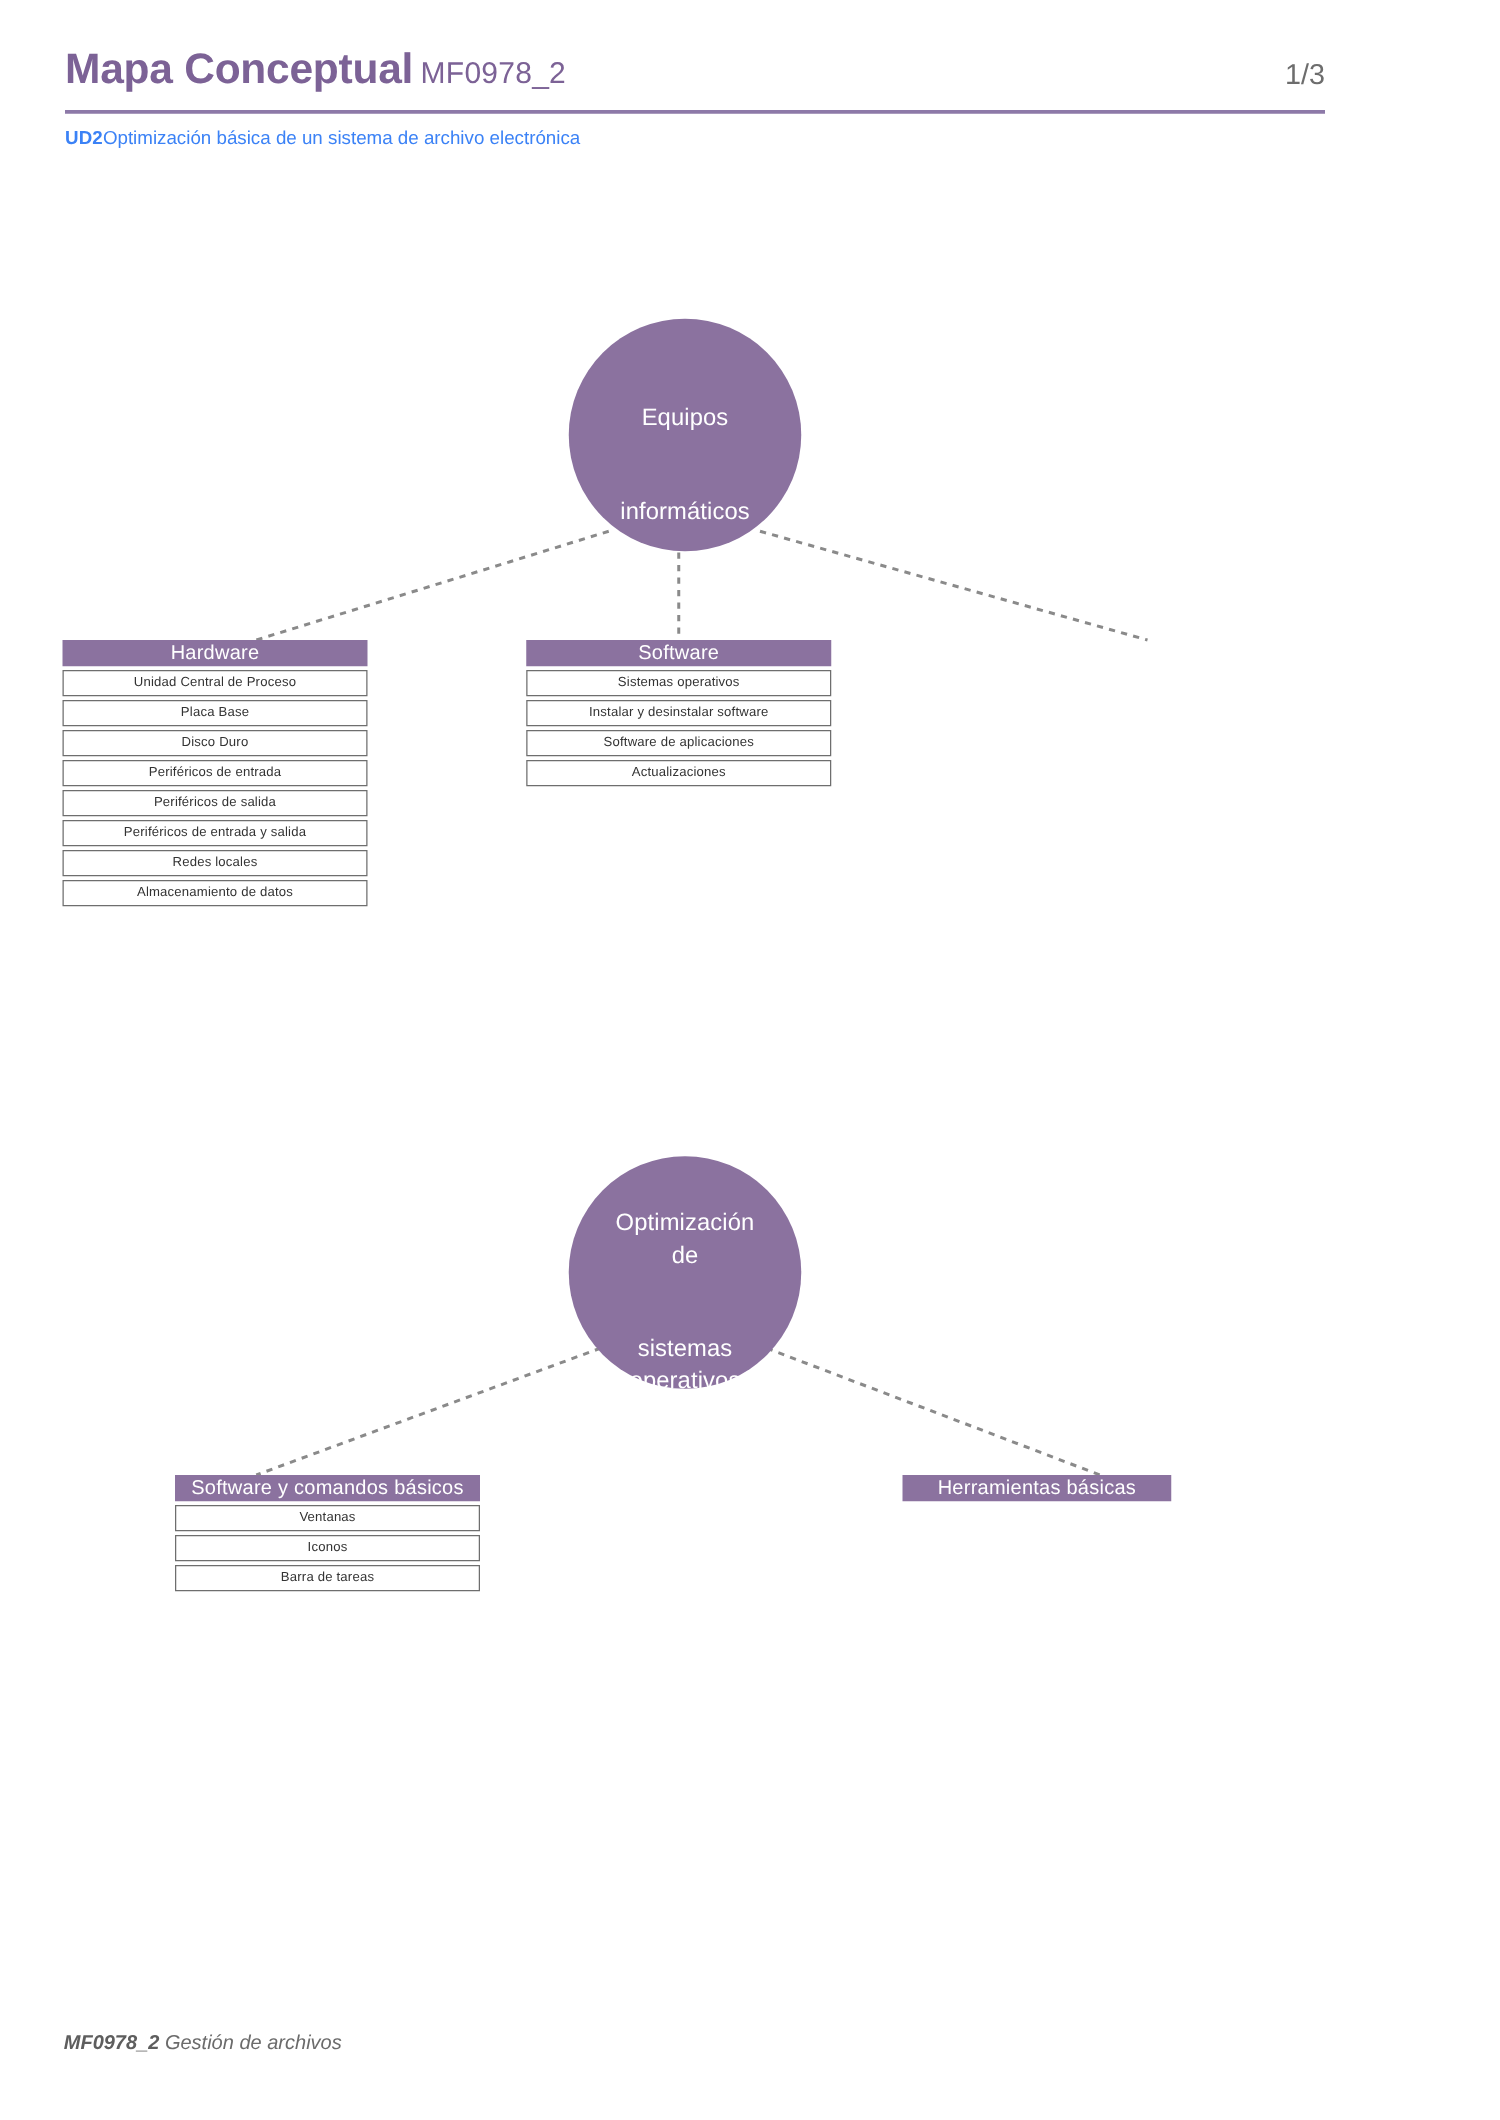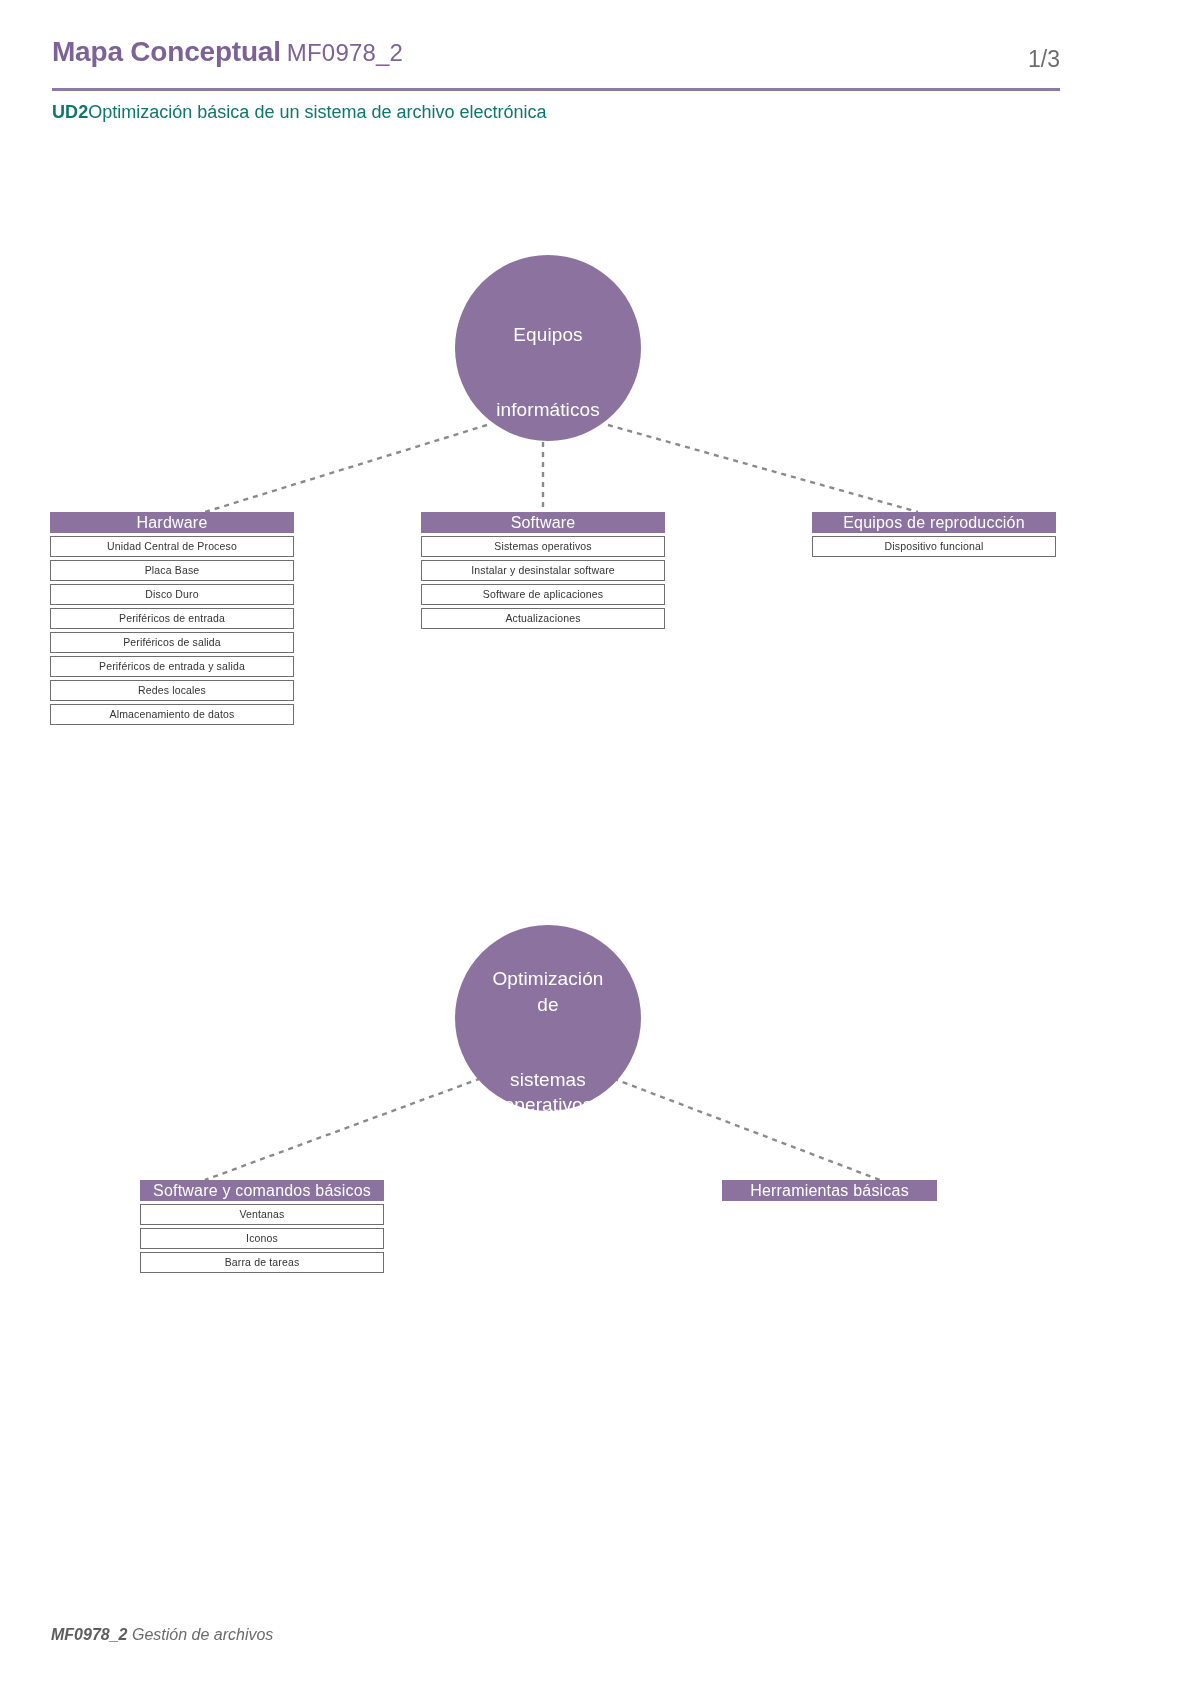--- a/index.html
+++ b/index.html
@@ -34,7 +34,7 @@
     white-space: nowrap;
   }
   .title-main {
-    font-size: 28px;
+    font-size: 34px;
     font-weight: bold;
     color: #7c6296;
     letter-spacing: -0.2px;

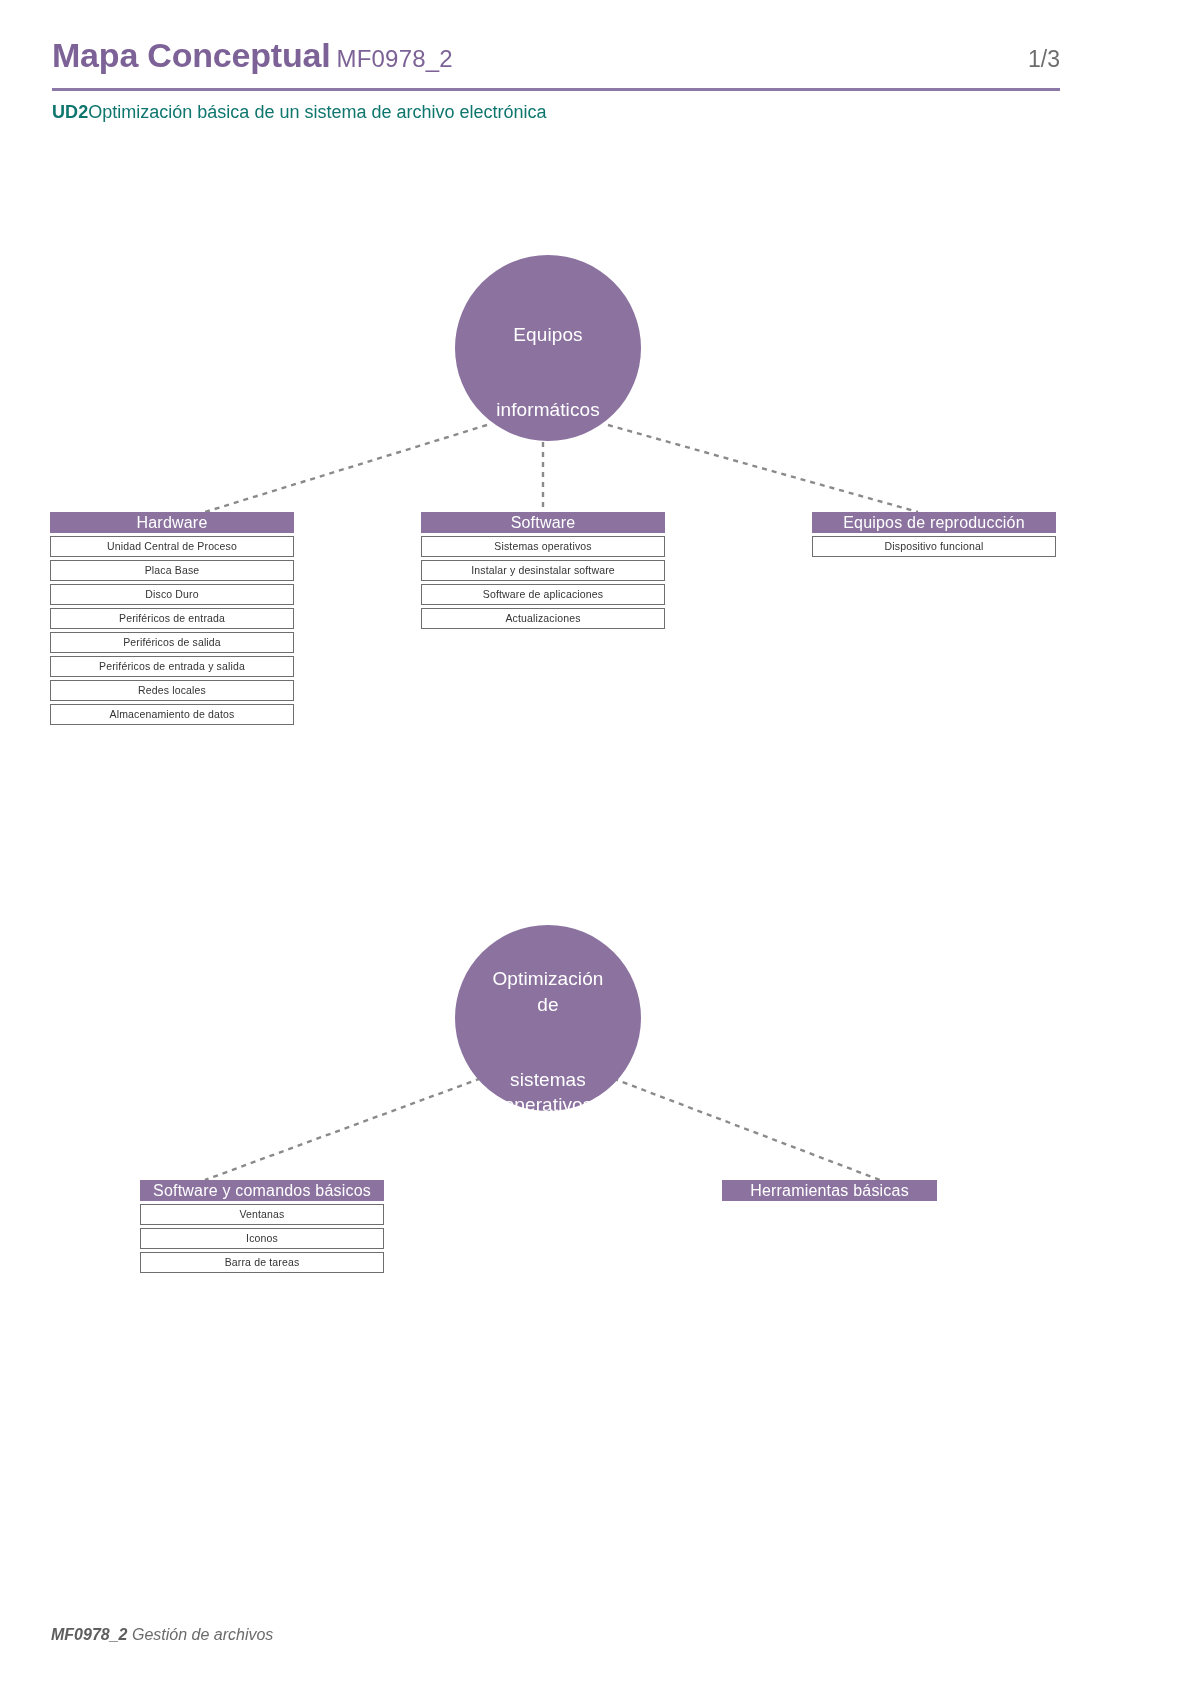--- a/index.html
+++ b/index.html
@@ -65,8 +65,8 @@
     position: absolute;
     left: 52px;
     top: 102px;
-    font-size: 18px;
-    color: #0f766e;
+    font-size: 15px;
+    color: #3b82f6;
     white-space: nowrap;
   }
   .subtitle b {

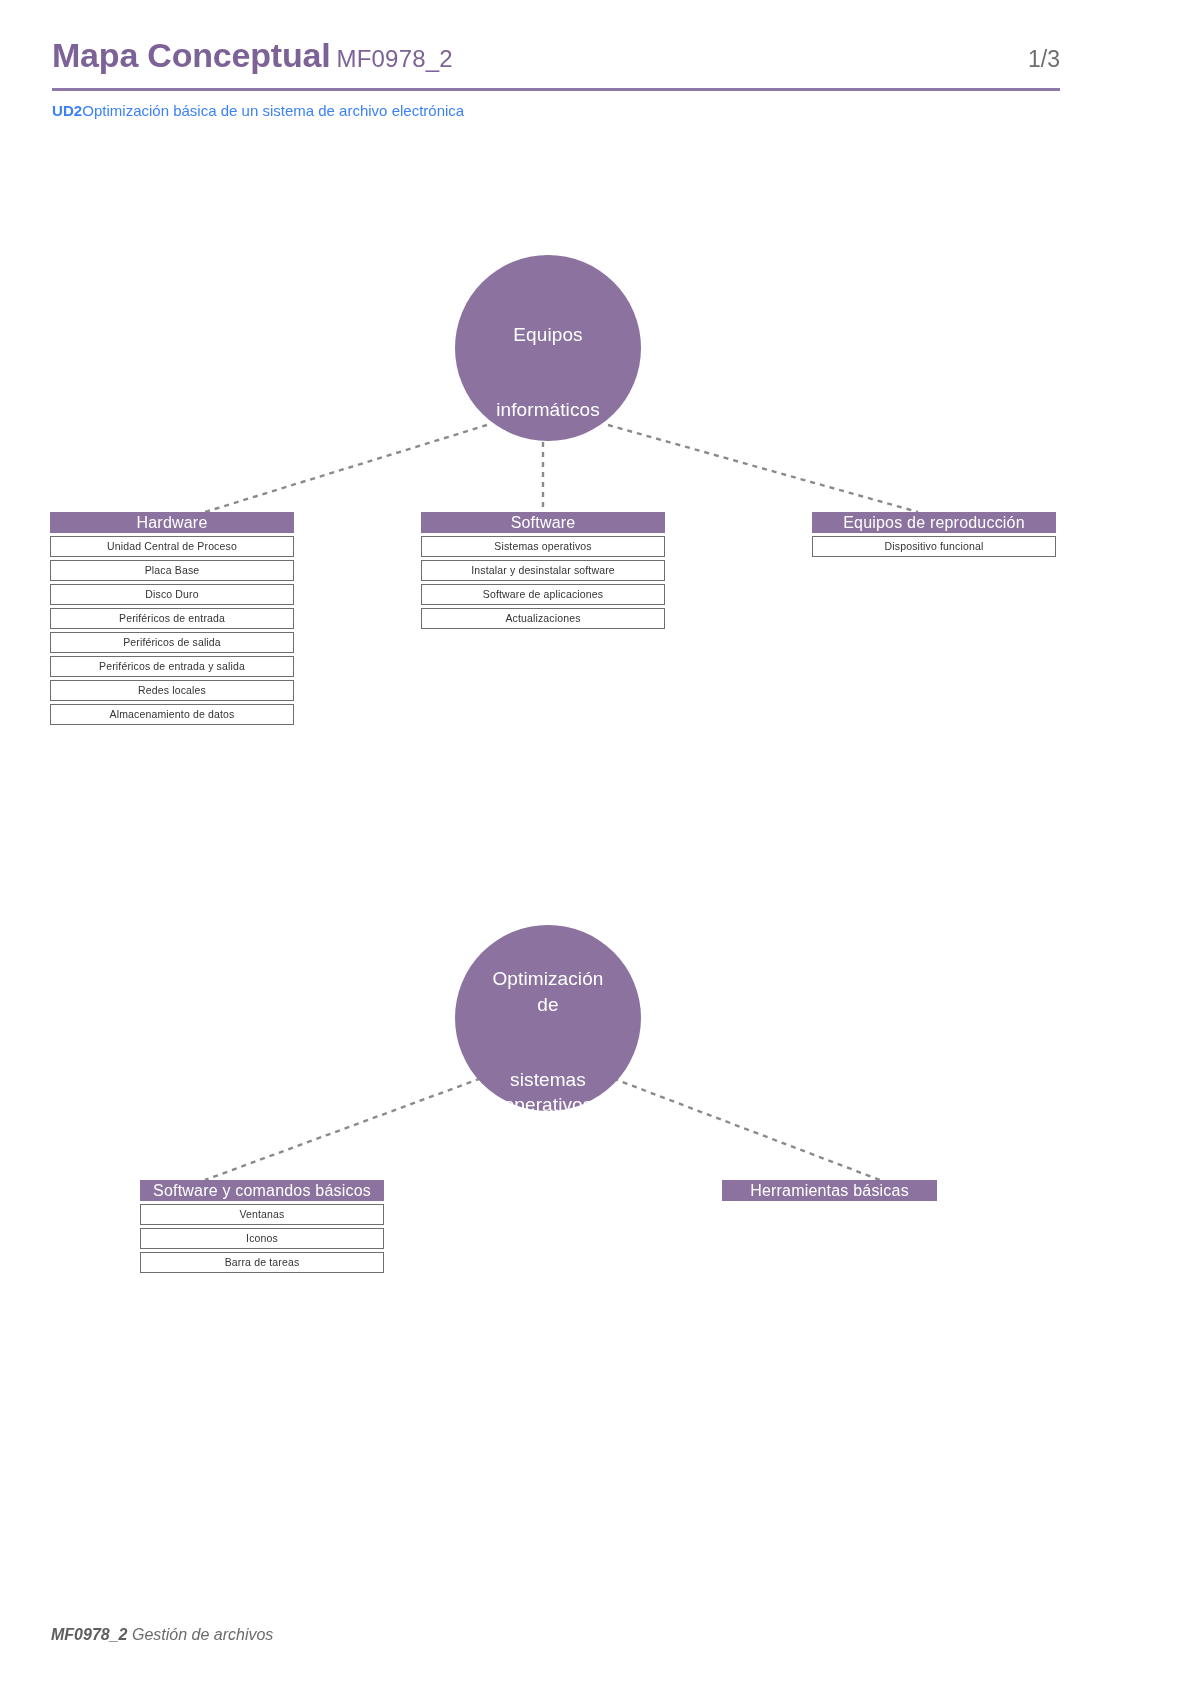--- a/index.html
+++ b/index.html
@@ -197,10 +197,6 @@
     <div class="group-item">Almacenamiento de datos</div>
   </div>
 
-  <div class="group" style="left:812px; top:512px; width:244px;">
-    <div class="group-header">Equipos de reproducción</div>
-    <div class="group-item">Dispositivo funcional</div>
-  </div>
 
   <div class="circle" style="left:455px; top:925px; width:186px; height:186px;">
     <span><span>Optimización de</span><br><span>sistemas operativos</span></span>

